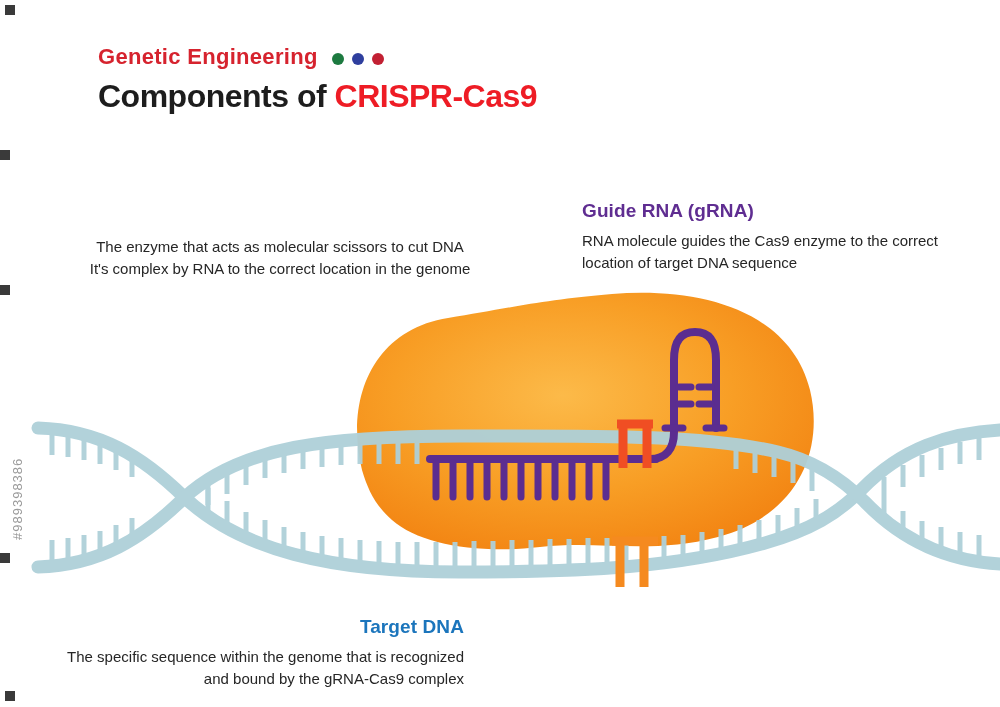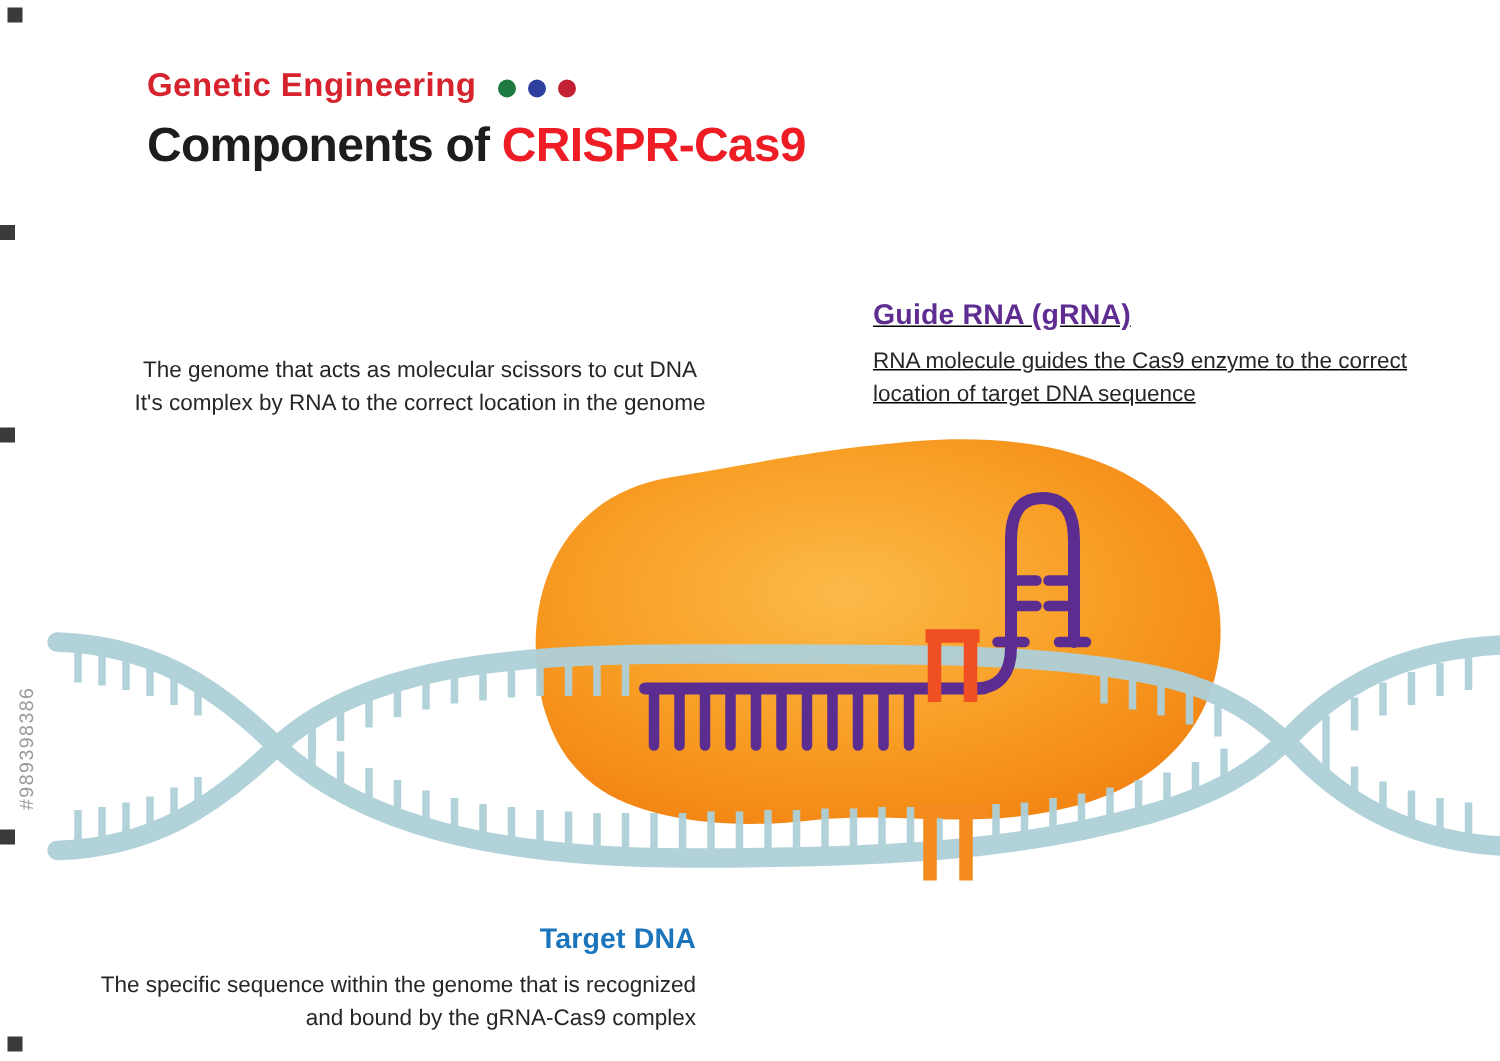--- a/index.html
+++ b/index.html
@@ -26,7 +26,7 @@
 
   .cas9  { position:absolute; left:60px;  top:236px; width:440px; text-align:center; }
   .cas9 h2 { color:var(--cas9_label); }
-  .grna  { position:absolute; left:582px; top:200px; width:410px; text-align:left;text-decoration:underline; }
+  .grna  { position:absolute; left:582px; top:200px; width:410px; text-align:left; }
   .grna h2 { color:var(--grna_label); }
   .target{ position:absolute; left:20px;  top:616px; width:444px; text-align:right; }
   .target h2 { color:var(--target_label); }

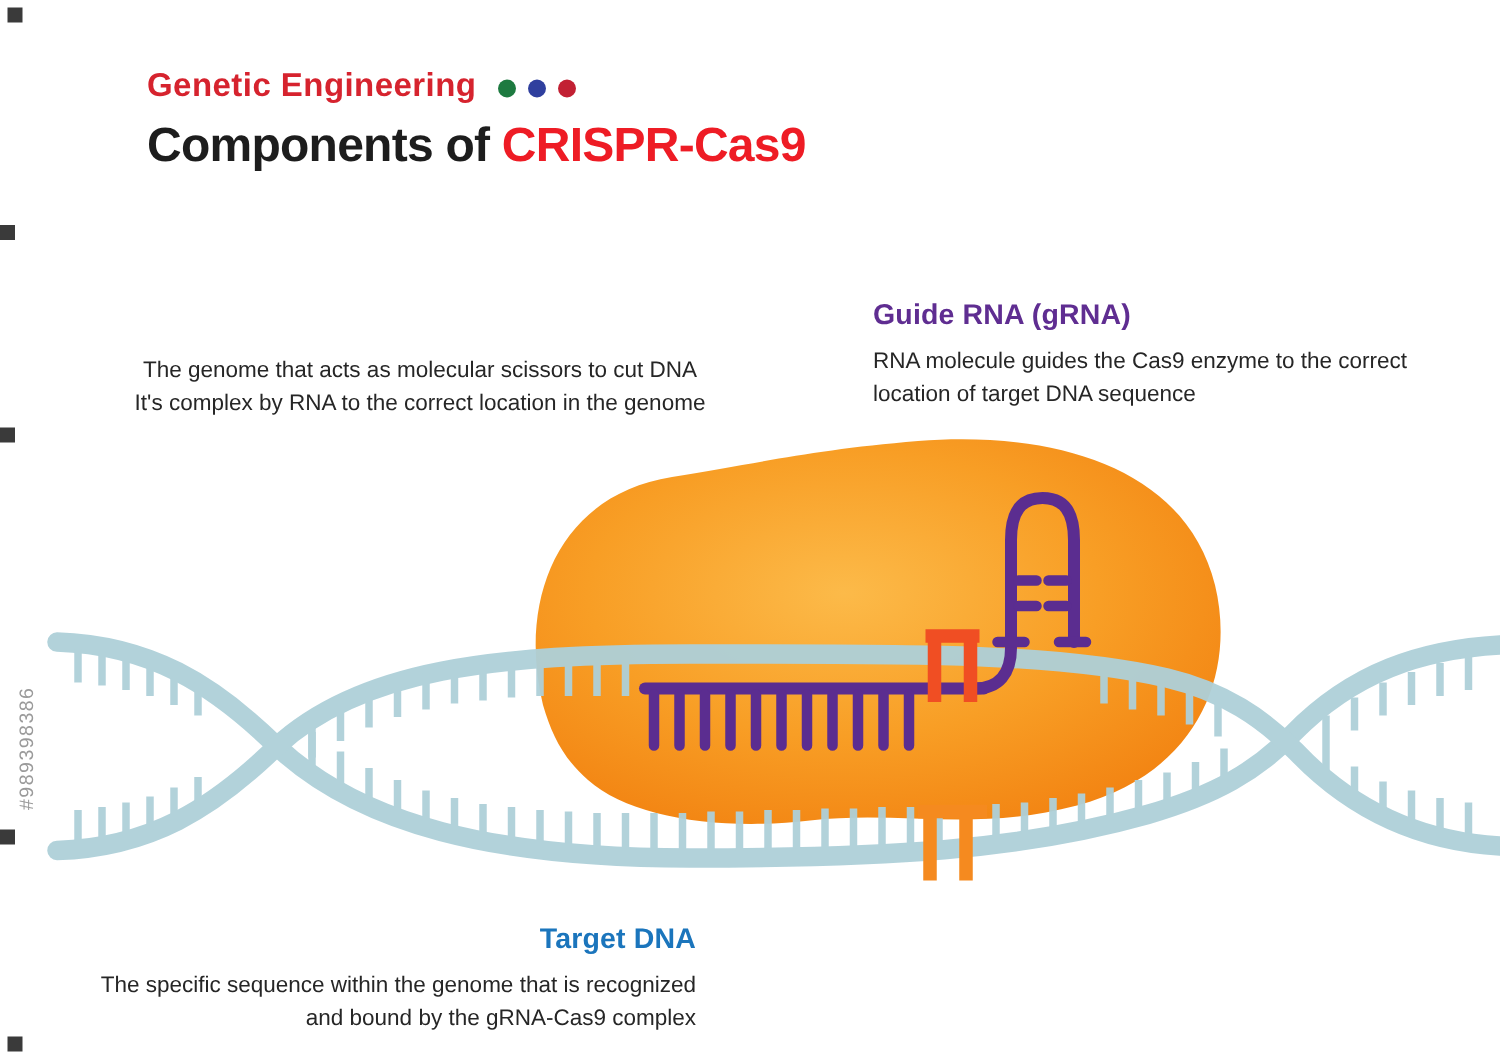--- a/index.html
+++ b/index.html
@@ -119,7 +119,7 @@
   </header>
 
   <section class="label-block cas9">
-    <div class="line">The genome that acts as molecular scissors to cut DNA</div>
+    <div class="line">The enzyme that acts as molecular scissors to cut DNA</div>
     <div class="line">It's complex by RNA to the correct location in the genome</div>
   </section>
 

